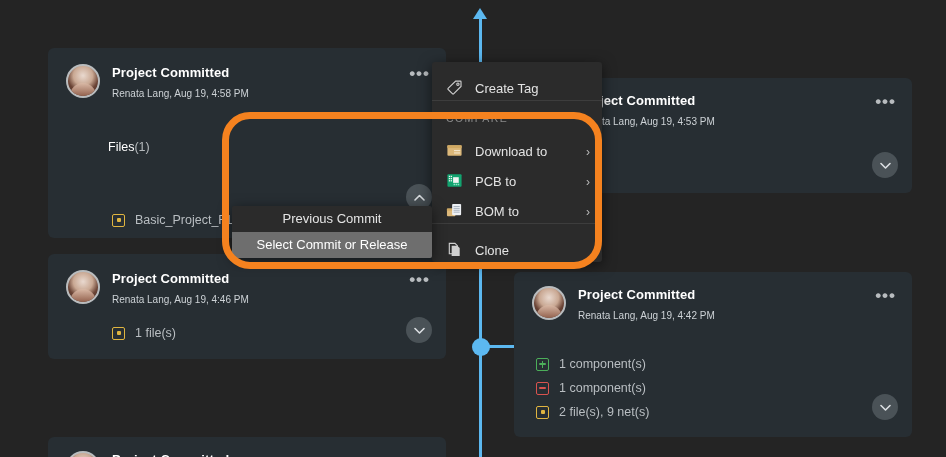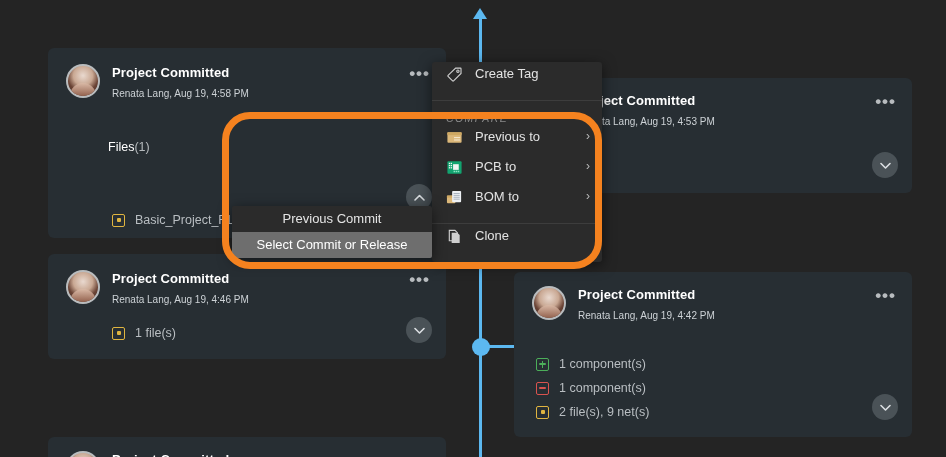--- a/index.html
+++ b/index.html
@@ -95,7 +95,7 @@
     z-index:40;
   }
   .mi {
-    display:flex; align-items:flex-start; height:30px; padding:0 12px 0 14px;
+    display:flex; align-items:flex-end; height:30px; padding:0 12px 0 14px;
     font-size:13px; color:#e3e3e3; cursor:pointer; position:relative;
   }
   .mi .mlabel { flex:1 1 auto; margin-left:12px; }

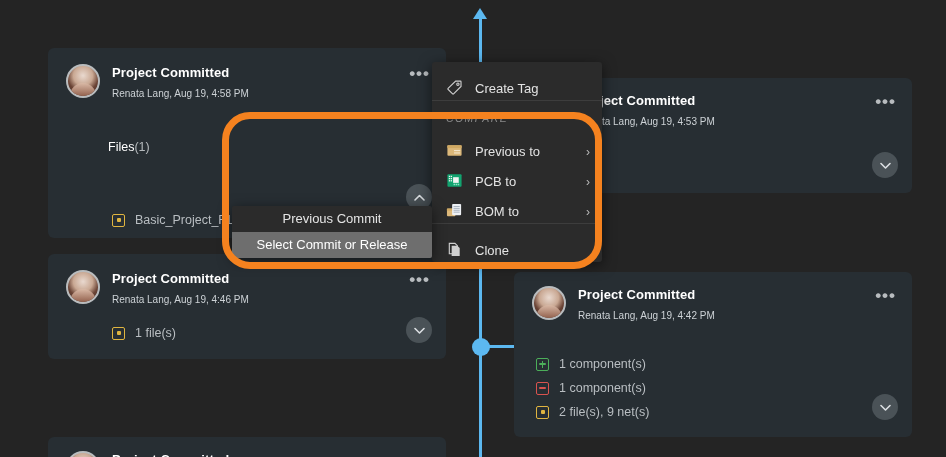--- a/index.html
+++ b/index.html
@@ -104,7 +104,6 @@
   .mhdr {
     font-size:10.5px; letter-spacing:1.4px; color:#8b8b8b;
     padding:7px 0 5px 14px;
-    font-style:italic;
   }
   .micon { width:17px; height:17px; flex:0 0 auto; display:block; }
 

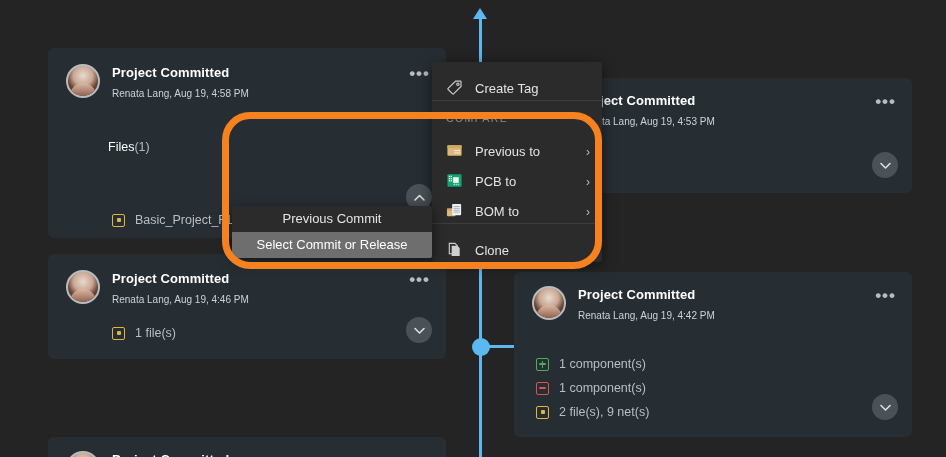--- a/index.html
+++ b/index.html
@@ -271,7 +271,7 @@
         <rect x="8.5" y="8.5" width="6.5" height="1.2" fill="#f3e6cd"></rect>
         <rect x="8.5" y="11" width="6.5" height="1.2" fill="#f3e6cd"></rect>
       </svg>
-      <span class="mlabel">Previous to</span>
+      <span class="mlabel">Download to</span>
       <span class="arrow">›</span>
     </div>
 

